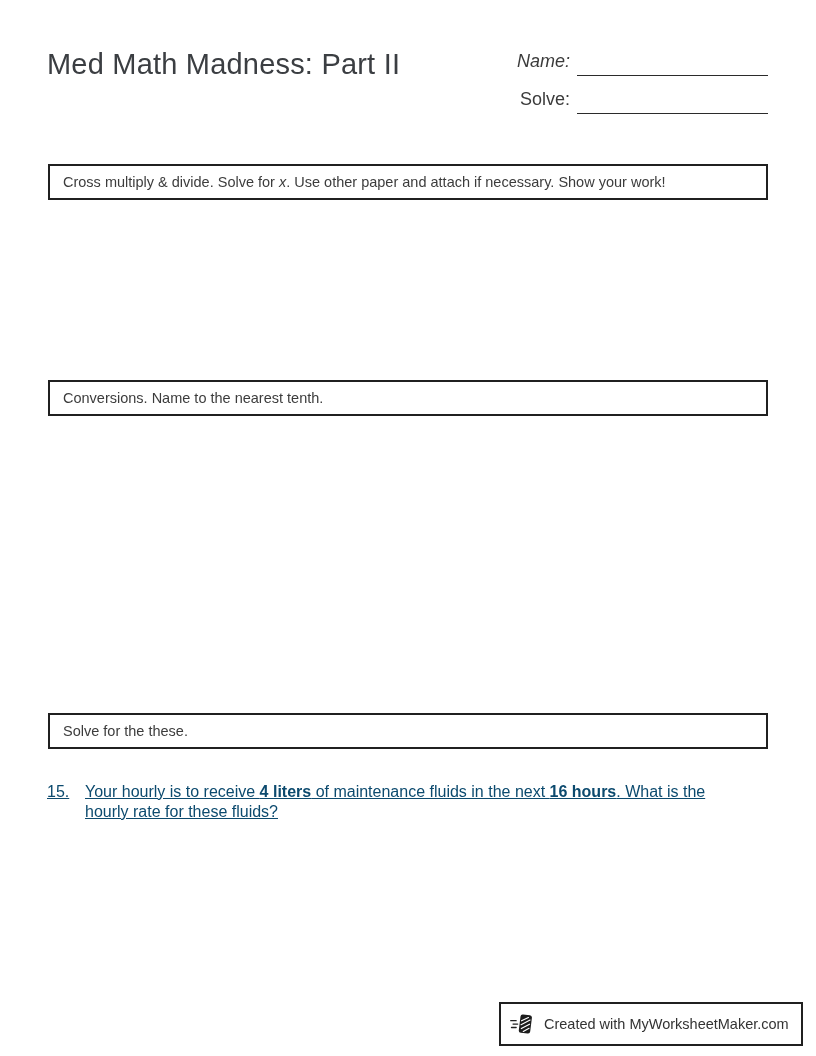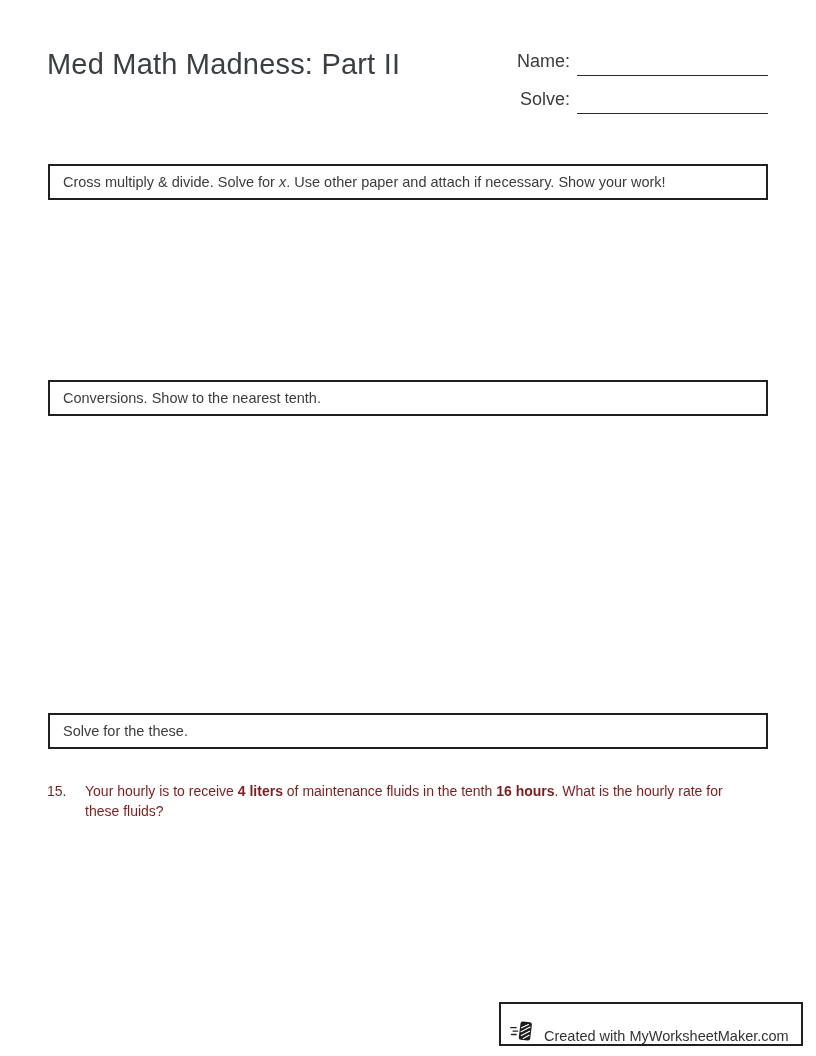--- a/index.html
+++ b/index.html
@@ -30,7 +30,7 @@
     width: 80px;
     white-space: nowrap;
   }
-  .field-label.name { top: 51px; left: 490px; }
+  .field-label.name { top: 51px; left: 490px; font-style: italic; }
   .field-label.date { top: 89px; left: 490px; }
 
   .write-line {

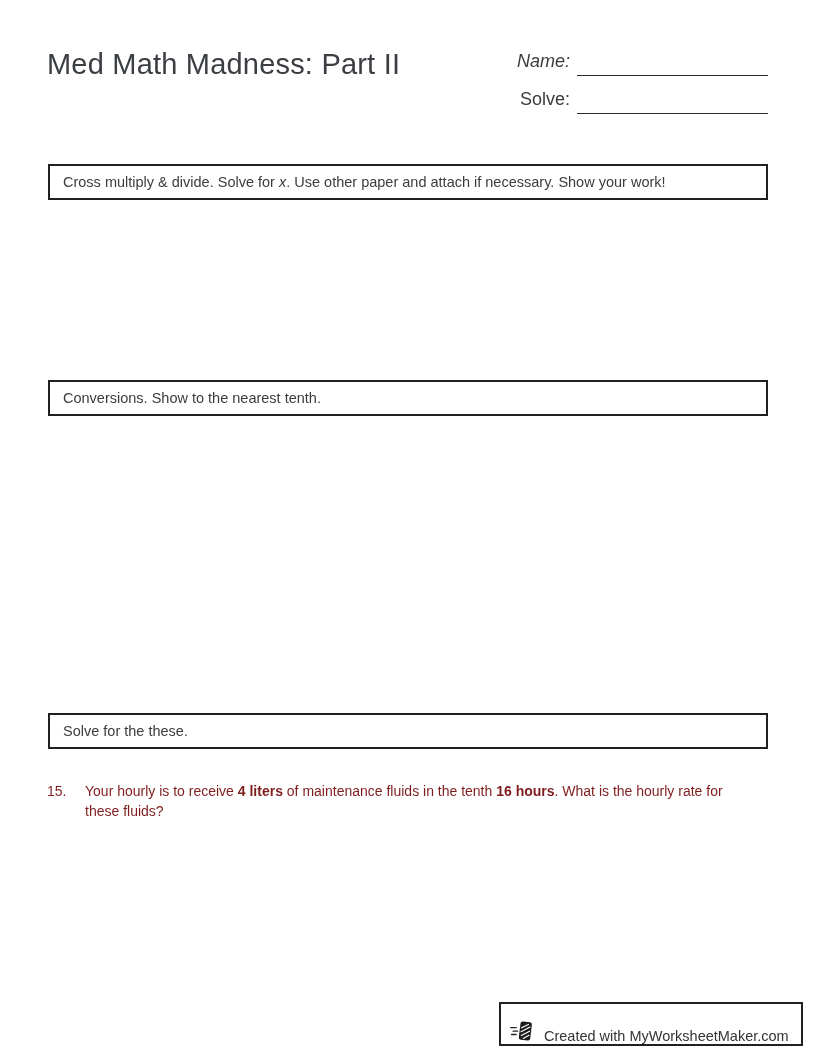--- a/index.html
+++ b/index.html
@@ -107,7 +107,7 @@
 </div>
 
 <div class="instruction-box box-2">
-  <span>Conversions. Show to the nearest tenth.</span>
+  <span>Conversions. Name to the nearest tenth.</span>
 </div>
 
 <div class="instruction-box box-3">

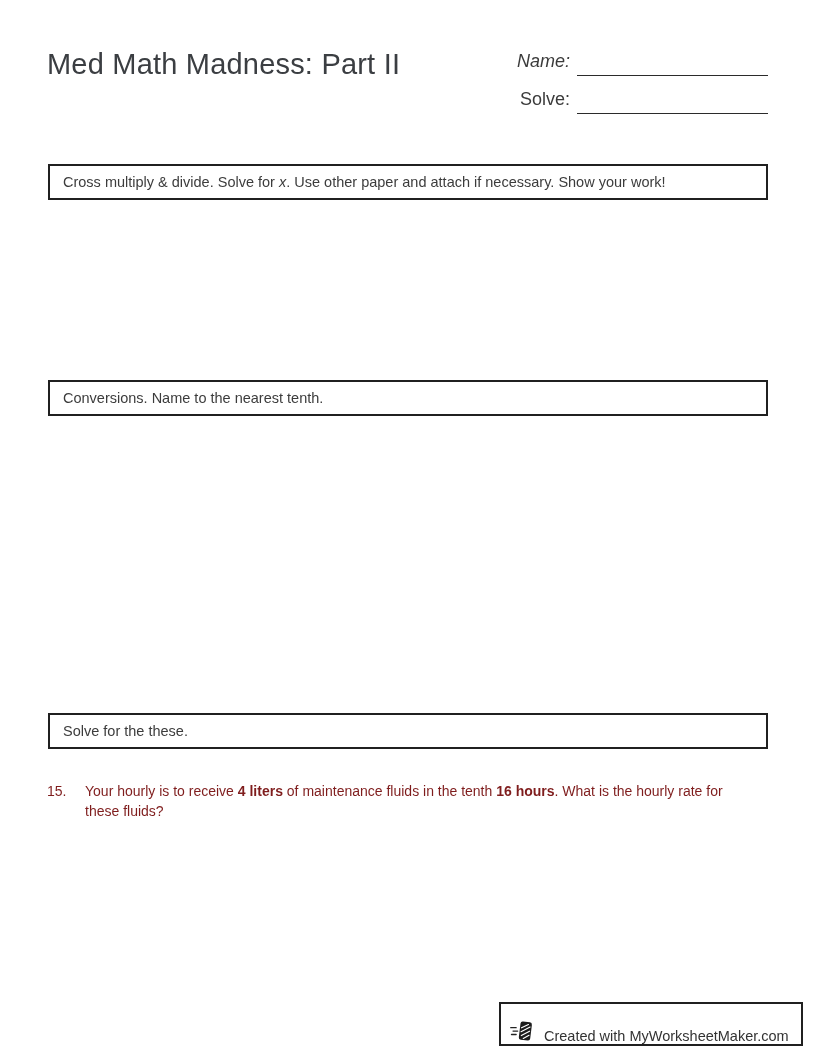--- a/index.html
+++ b/index.html
@@ -64,9 +64,10 @@
     left: 47px; top: 782px;
     width: 706px;
     display: flex;
-    font-size: 14px;
+    font-size: 16px;
     line-height: 19.5px;
-    color: #7f1d1d;
+    color: #0c4a6e;
+    text-decoration: underline;
   }
   .q-number { width: 38px; flex: 0 0 38px; }
   .q-text { flex: 1 1 auto; max-width: 662px; }

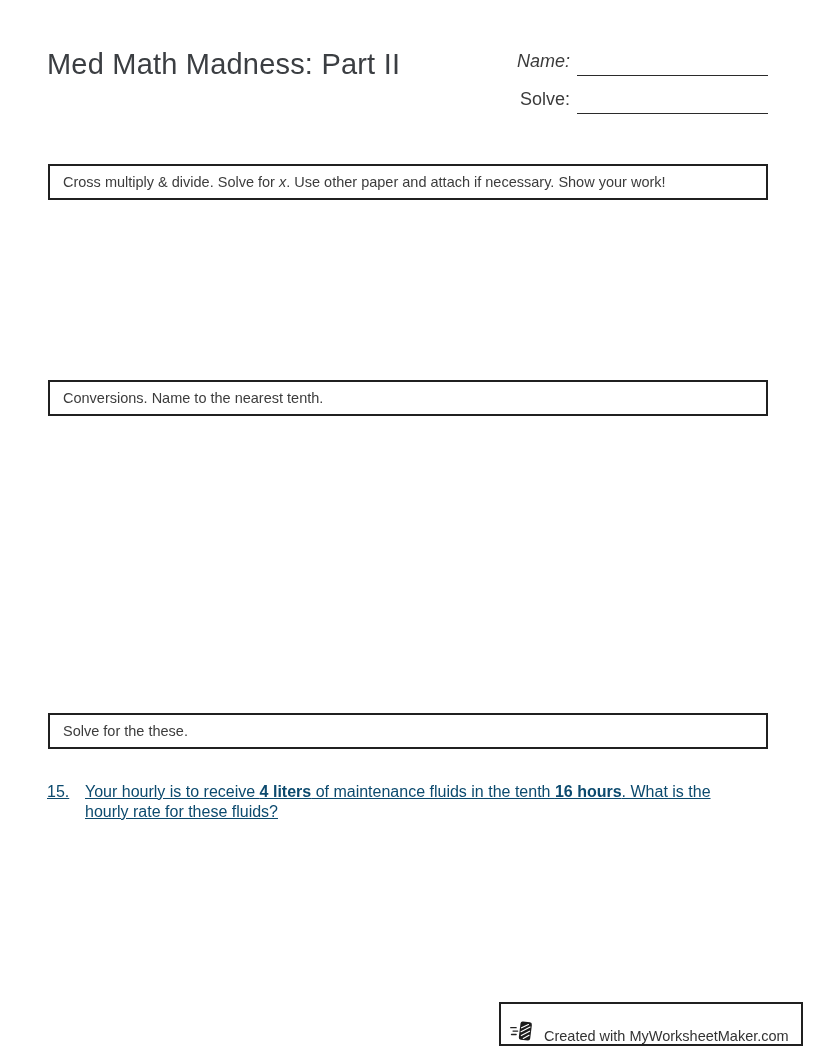--- a/index.html
+++ b/index.html
@@ -117,7 +117,7 @@
 
 <div class="question">
   <span class="q-number">15.</span>
-  <span class="q-text"><span>Your hourly is to receive </span><b>4 liters</b><span> of maintenance fluids in the tenth </span><b>16 hours</b><span>. What is the hourly rate for these fluids?</span></span>
+  <span class="q-text"><span>Your hourly is to receive </span><b>4 liters</b><span> of maintenance fluids in the next </span><b>16 hours</b><span>. What is the hourly rate for these fluids?</span></span>
 </div>
 
 <div class="footer-box">

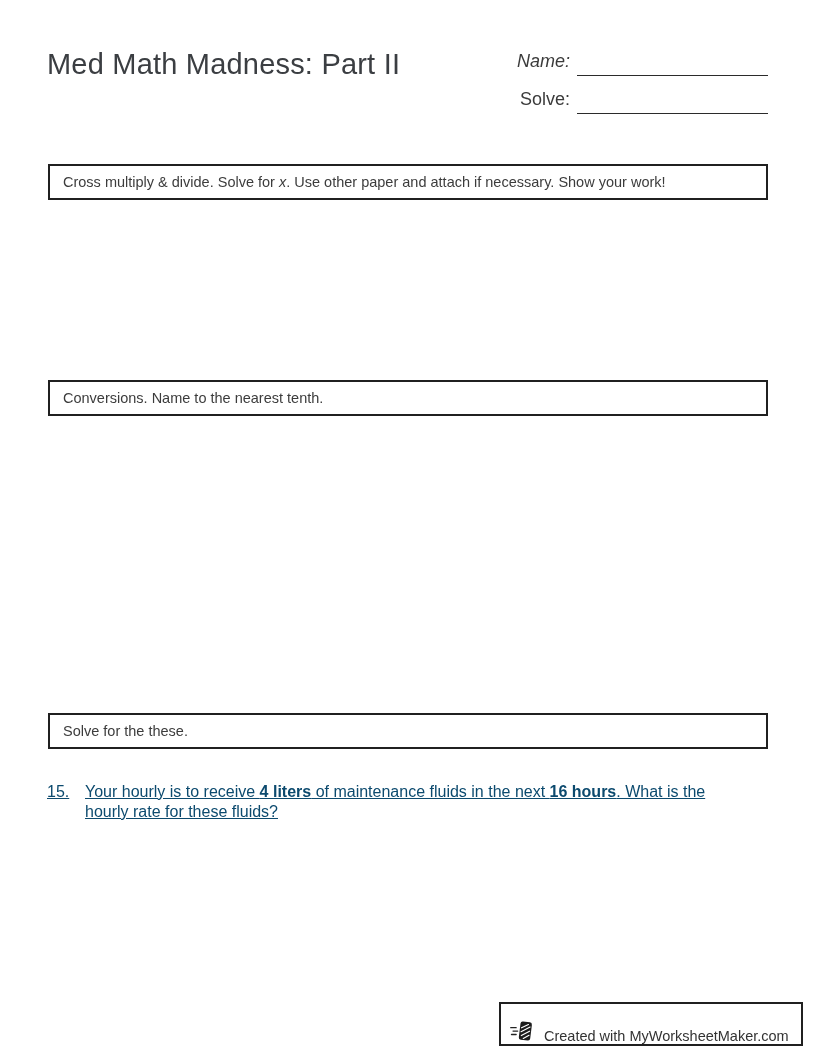--- a/index.html
+++ b/index.html
@@ -81,7 +81,7 @@
     border: 2px solid #202020;
     background: #ffffff;
     display: flex;
-    align-items: flex-end;
+    align-items: center;
     padding: 0 10px 0 9px;
     gap: 8px;
   }

